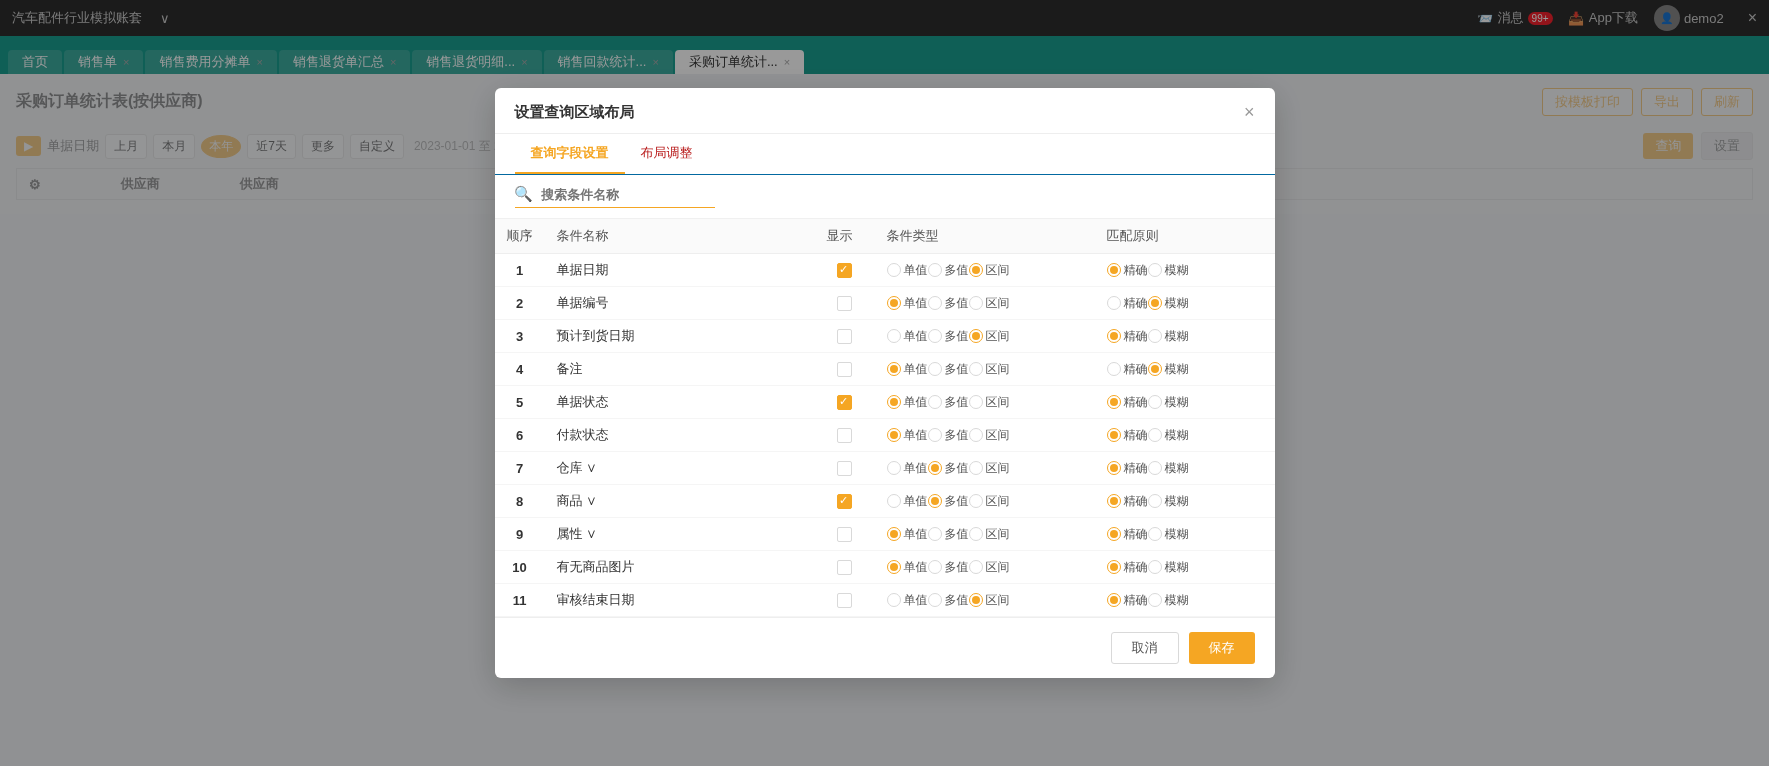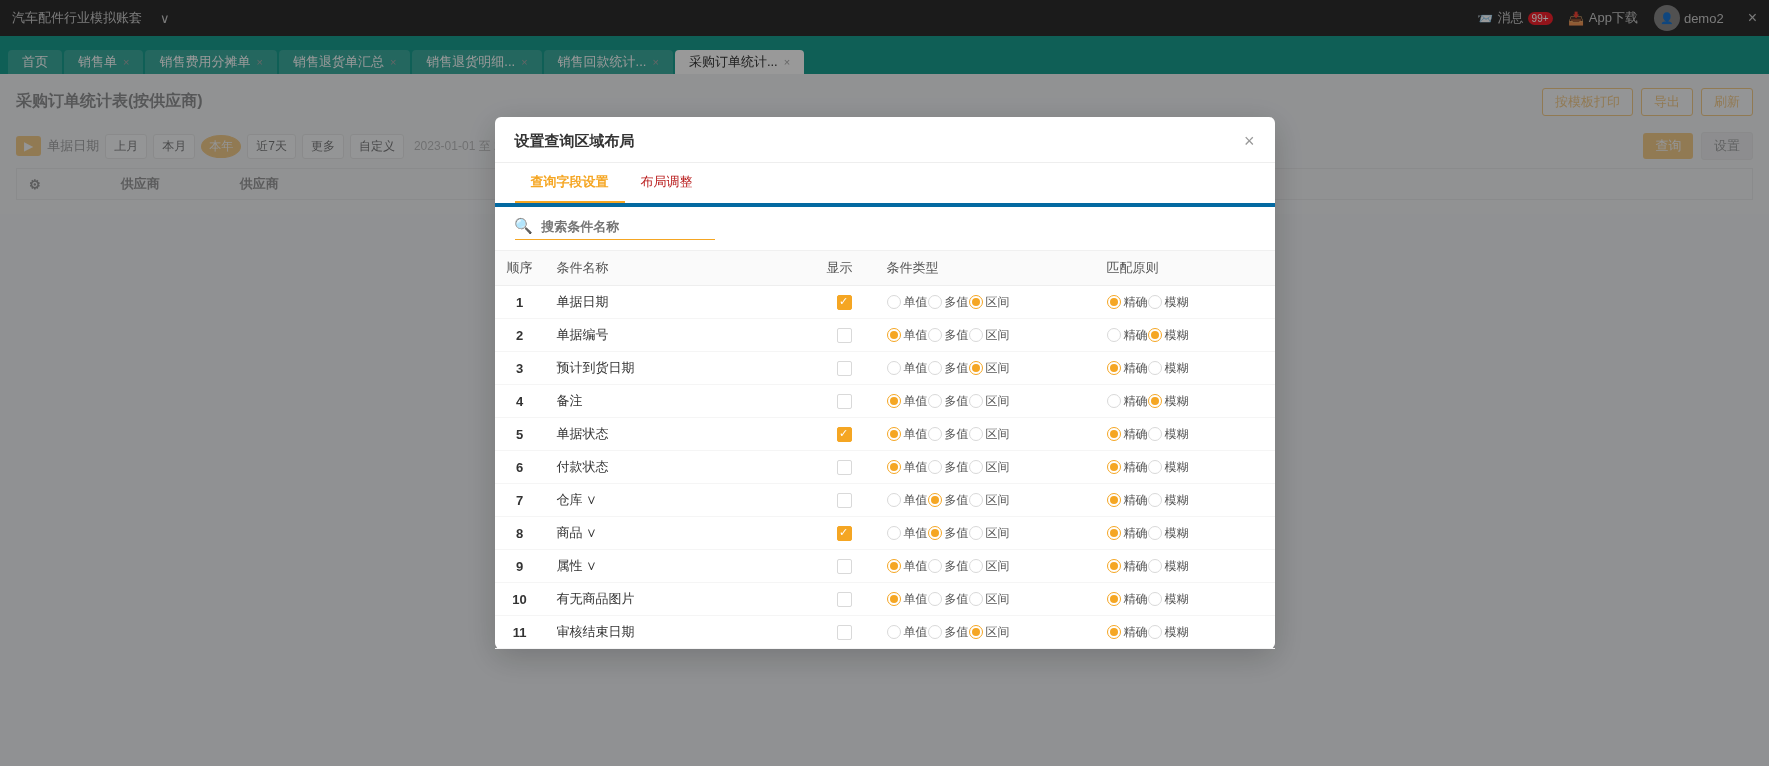--- a/index.html
+++ b/index.html
@@ -90,7 +90,7 @@
     .modal-close { font-size: 18px; color: #999; cursor: pointer; }
 
     
-    .modal-tabs { display: flex; padding: 0 20px; border-bottom: 4px solid #0369a1; gap: 0; }
+    .modal-tabs { display: flex; padding: 0 20px; border-bottom: 1px solid #0369a1; gap: 0; }
     .modal-tab { padding: 10px 16px; font-size: 13px; color: #b91c1c; cursor: pointer; border-bottom: 2px solid transparent; }
     .modal-tab.active { color: #f5a623; border-bottom: 2px solid #f5a623; font-weight: bold; }
 

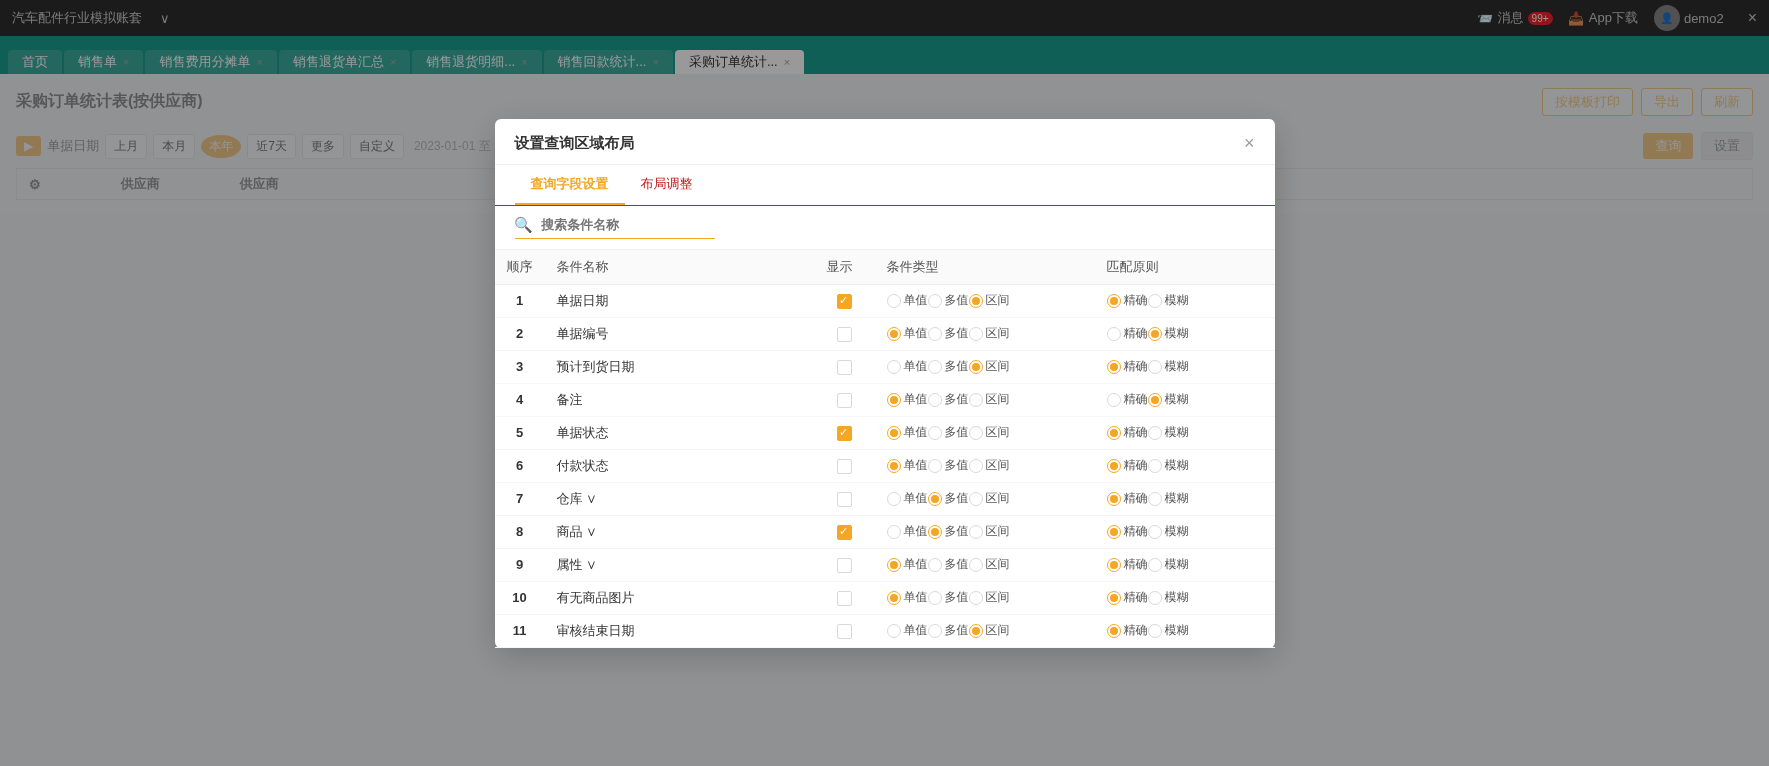--- a/index.html
+++ b/index.html
@@ -645,6 +645,10 @@
       </table>
     </div>
 
+    <div class="modal-footer">
+      <button class="btn-cancel">取消</button>
+      <button class="btn-save">保存</button>
+    </div>
   </div>
 </div>
 

